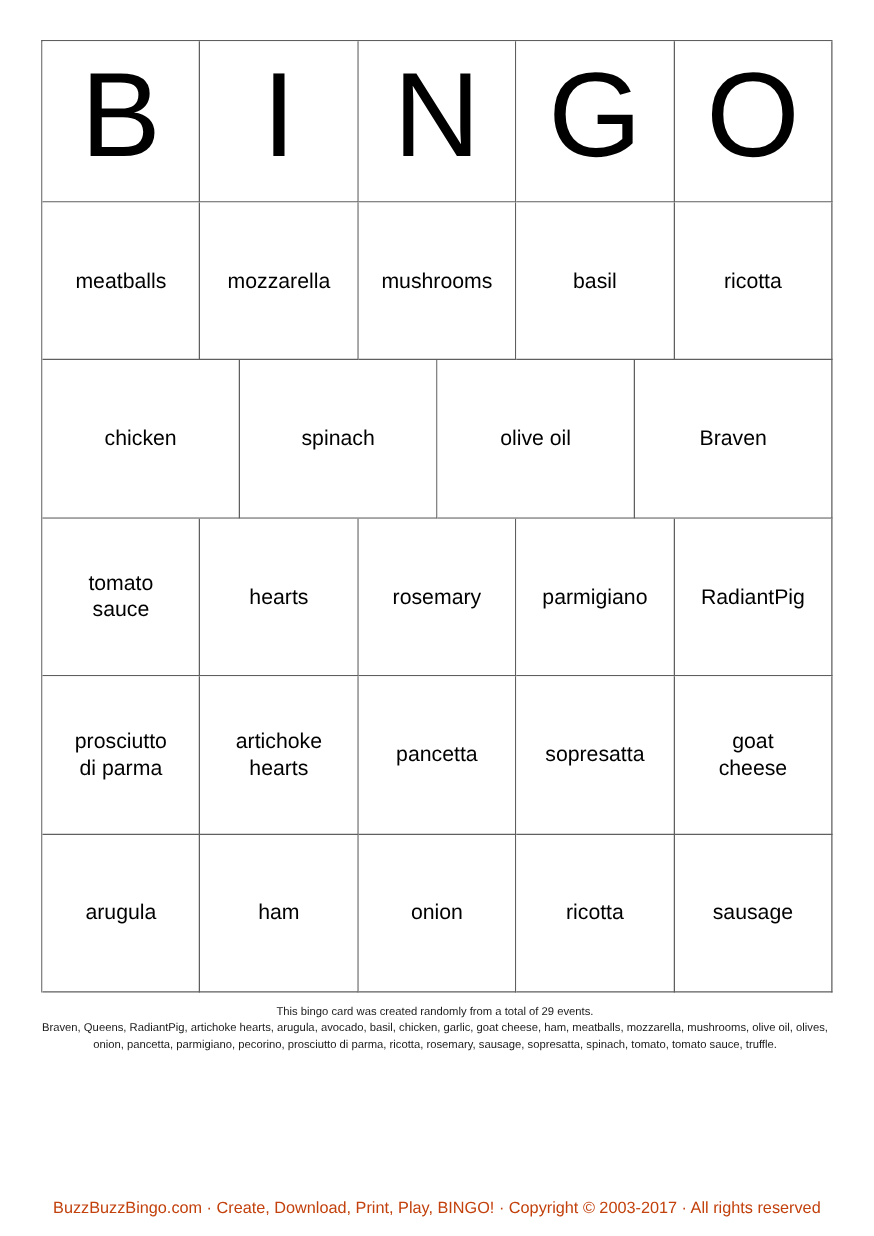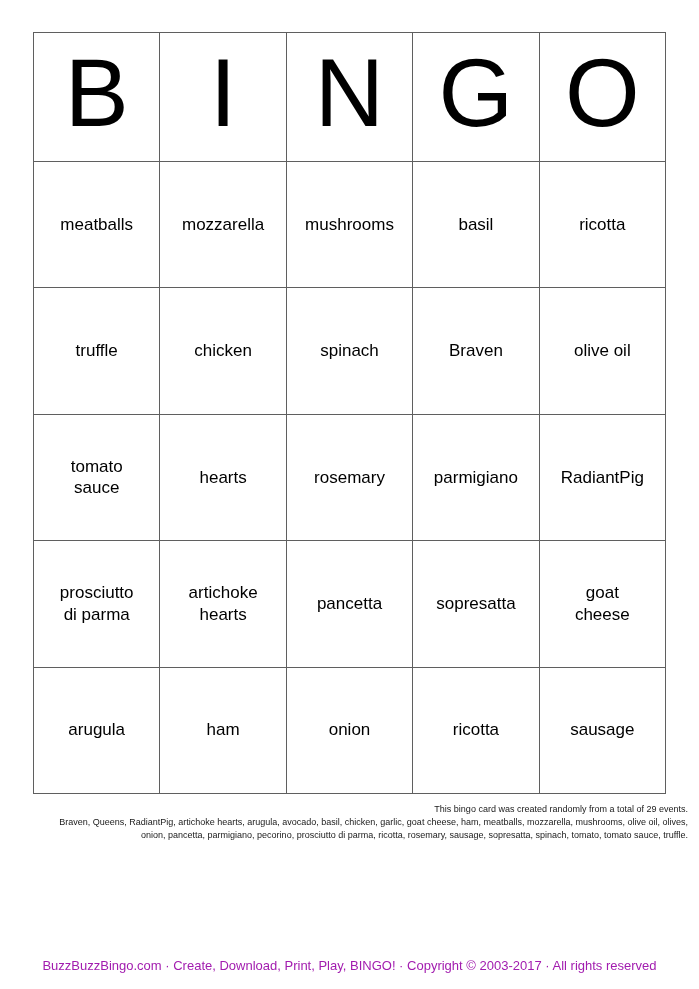--- a/index.html
+++ b/index.html
@@ -121,7 +121,6 @@
     </div>
 
     <div class="bingo-row body-row">
-      <div class="bingo-cell term-cell">truffle</div>
       <div class="bingo-cell term-cell">chicken</div>
       <div class="bingo-cell term-cell">spinach</div>
       <div class="bingo-cell term-cell">Braven</div>

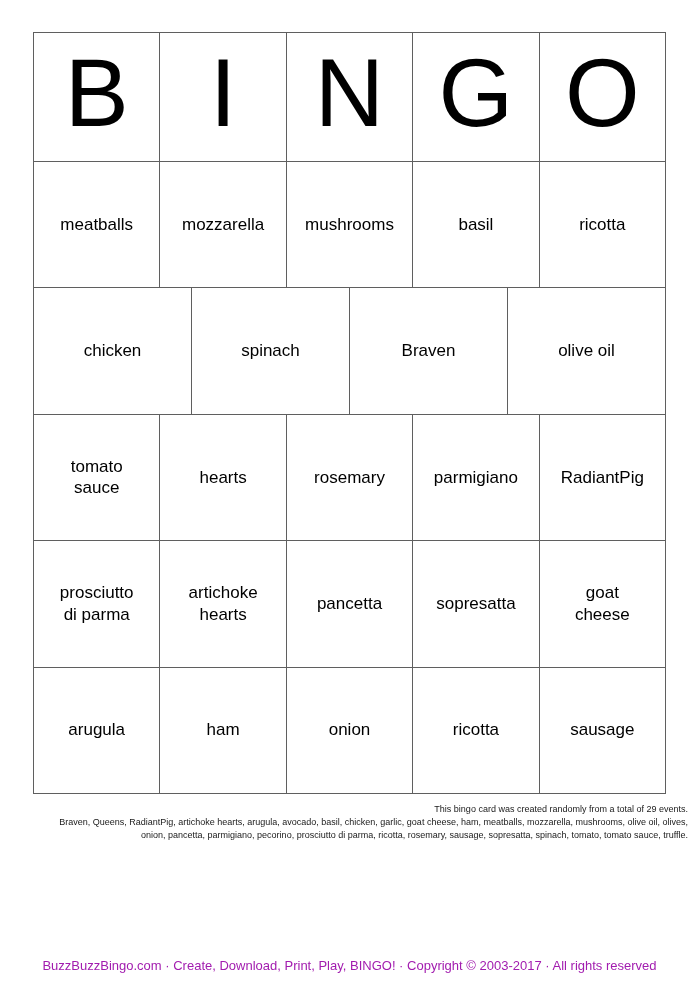--- a/index.html
+++ b/index.html
@@ -123,8 +123,8 @@
     <div class="bingo-row body-row">
       <div class="bingo-cell term-cell">chicken</div>
       <div class="bingo-cell term-cell">spinach</div>
+      <div class="bingo-cell term-cell">olive oil</div>
       <div class="bingo-cell term-cell">Braven</div>
-      <div class="bingo-cell term-cell">olive oil</div>
     </div>
 
     <div class="bingo-row body-row">

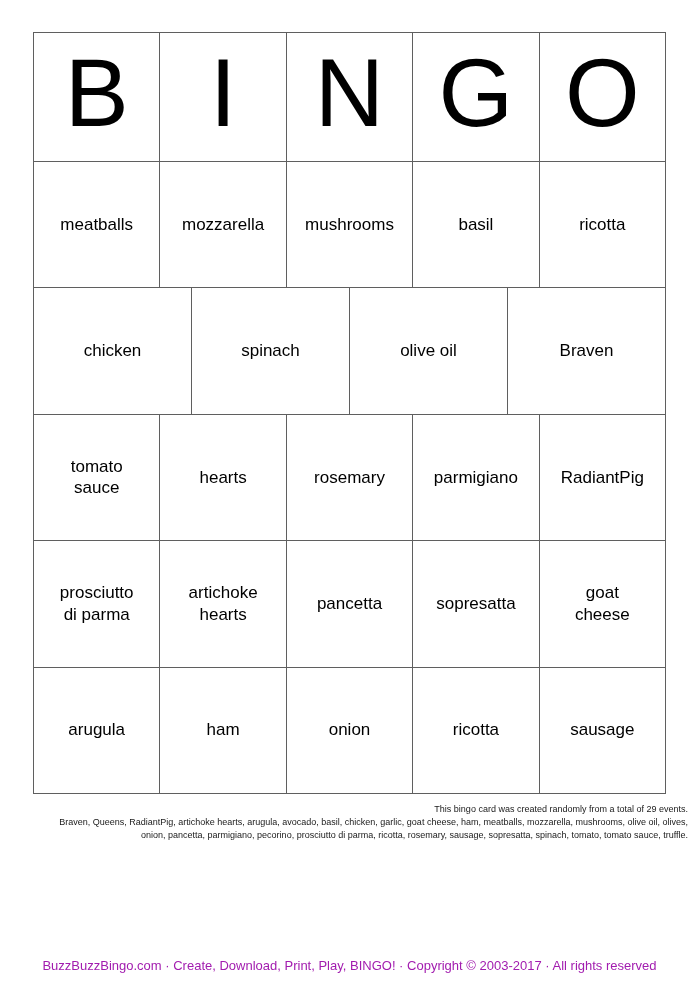--- a/index.html
+++ b/index.html
@@ -81,7 +81,7 @@
     font-size: 9px;
     line-height: 1.45;
     color: #1a1a1a;
-    text-align: right;
+    text-align: center;
   }
   #disclaimer .line { display: block; }
 

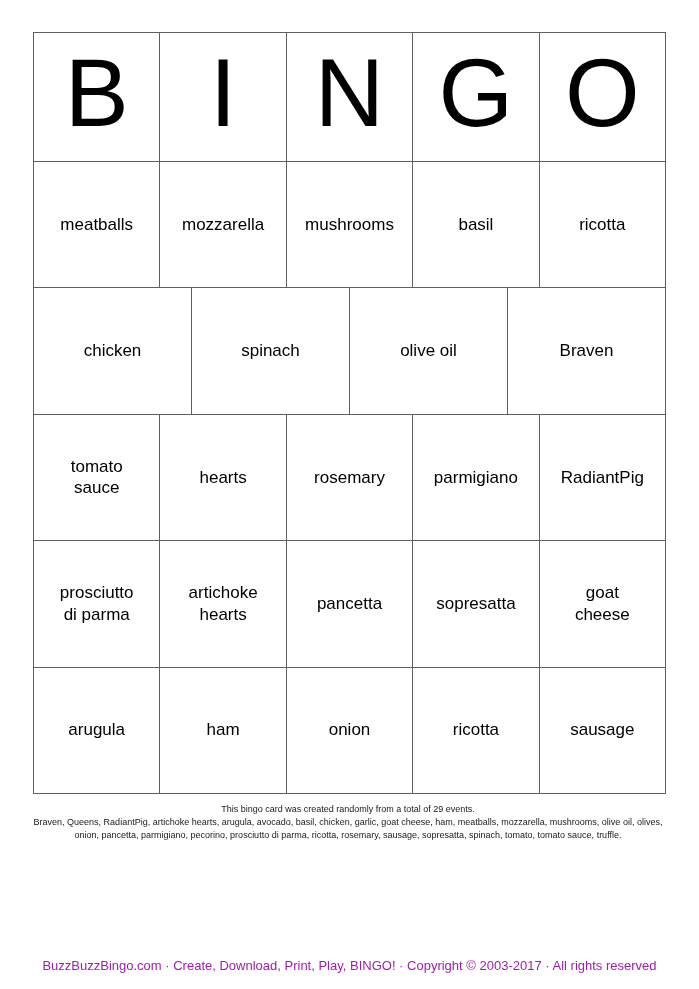--- a/index.html
+++ b/index.html
@@ -94,7 +94,7 @@
     text-align: center;
     font-size: 13px;
     line-height: 1.3;
-    color: #a21caf;
+    color: #c2410c;
   }
 </style>
 </head>

